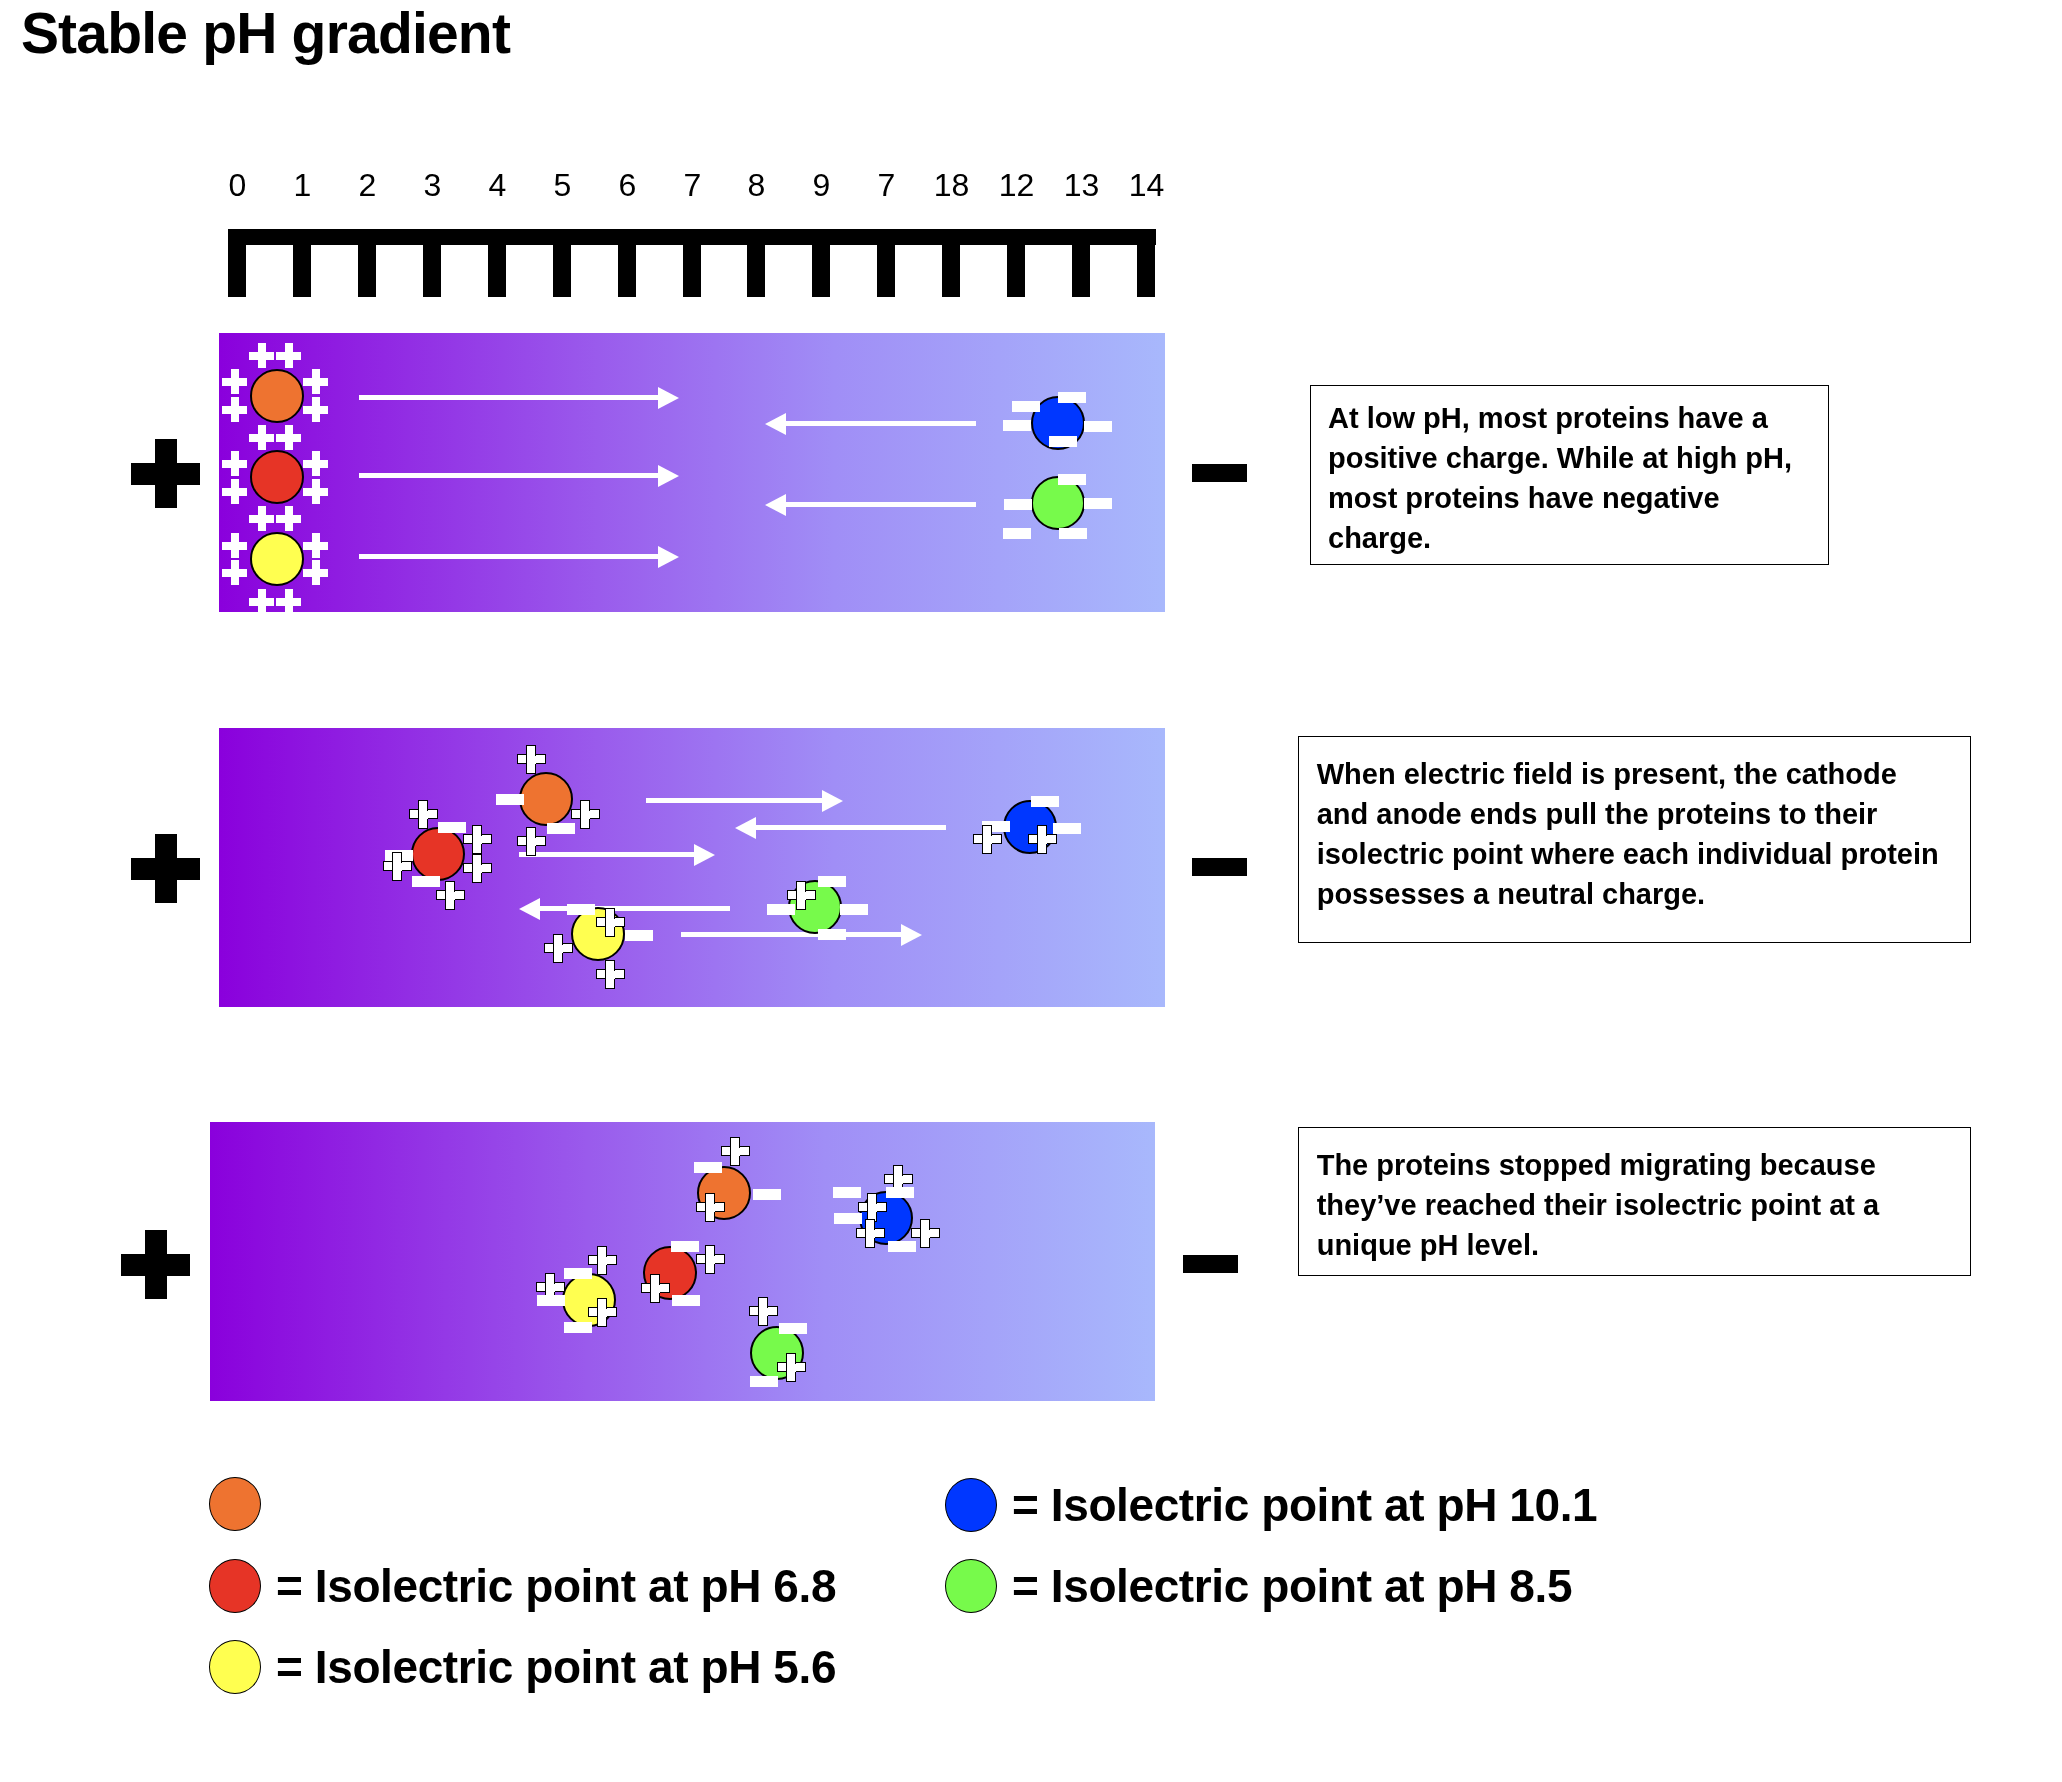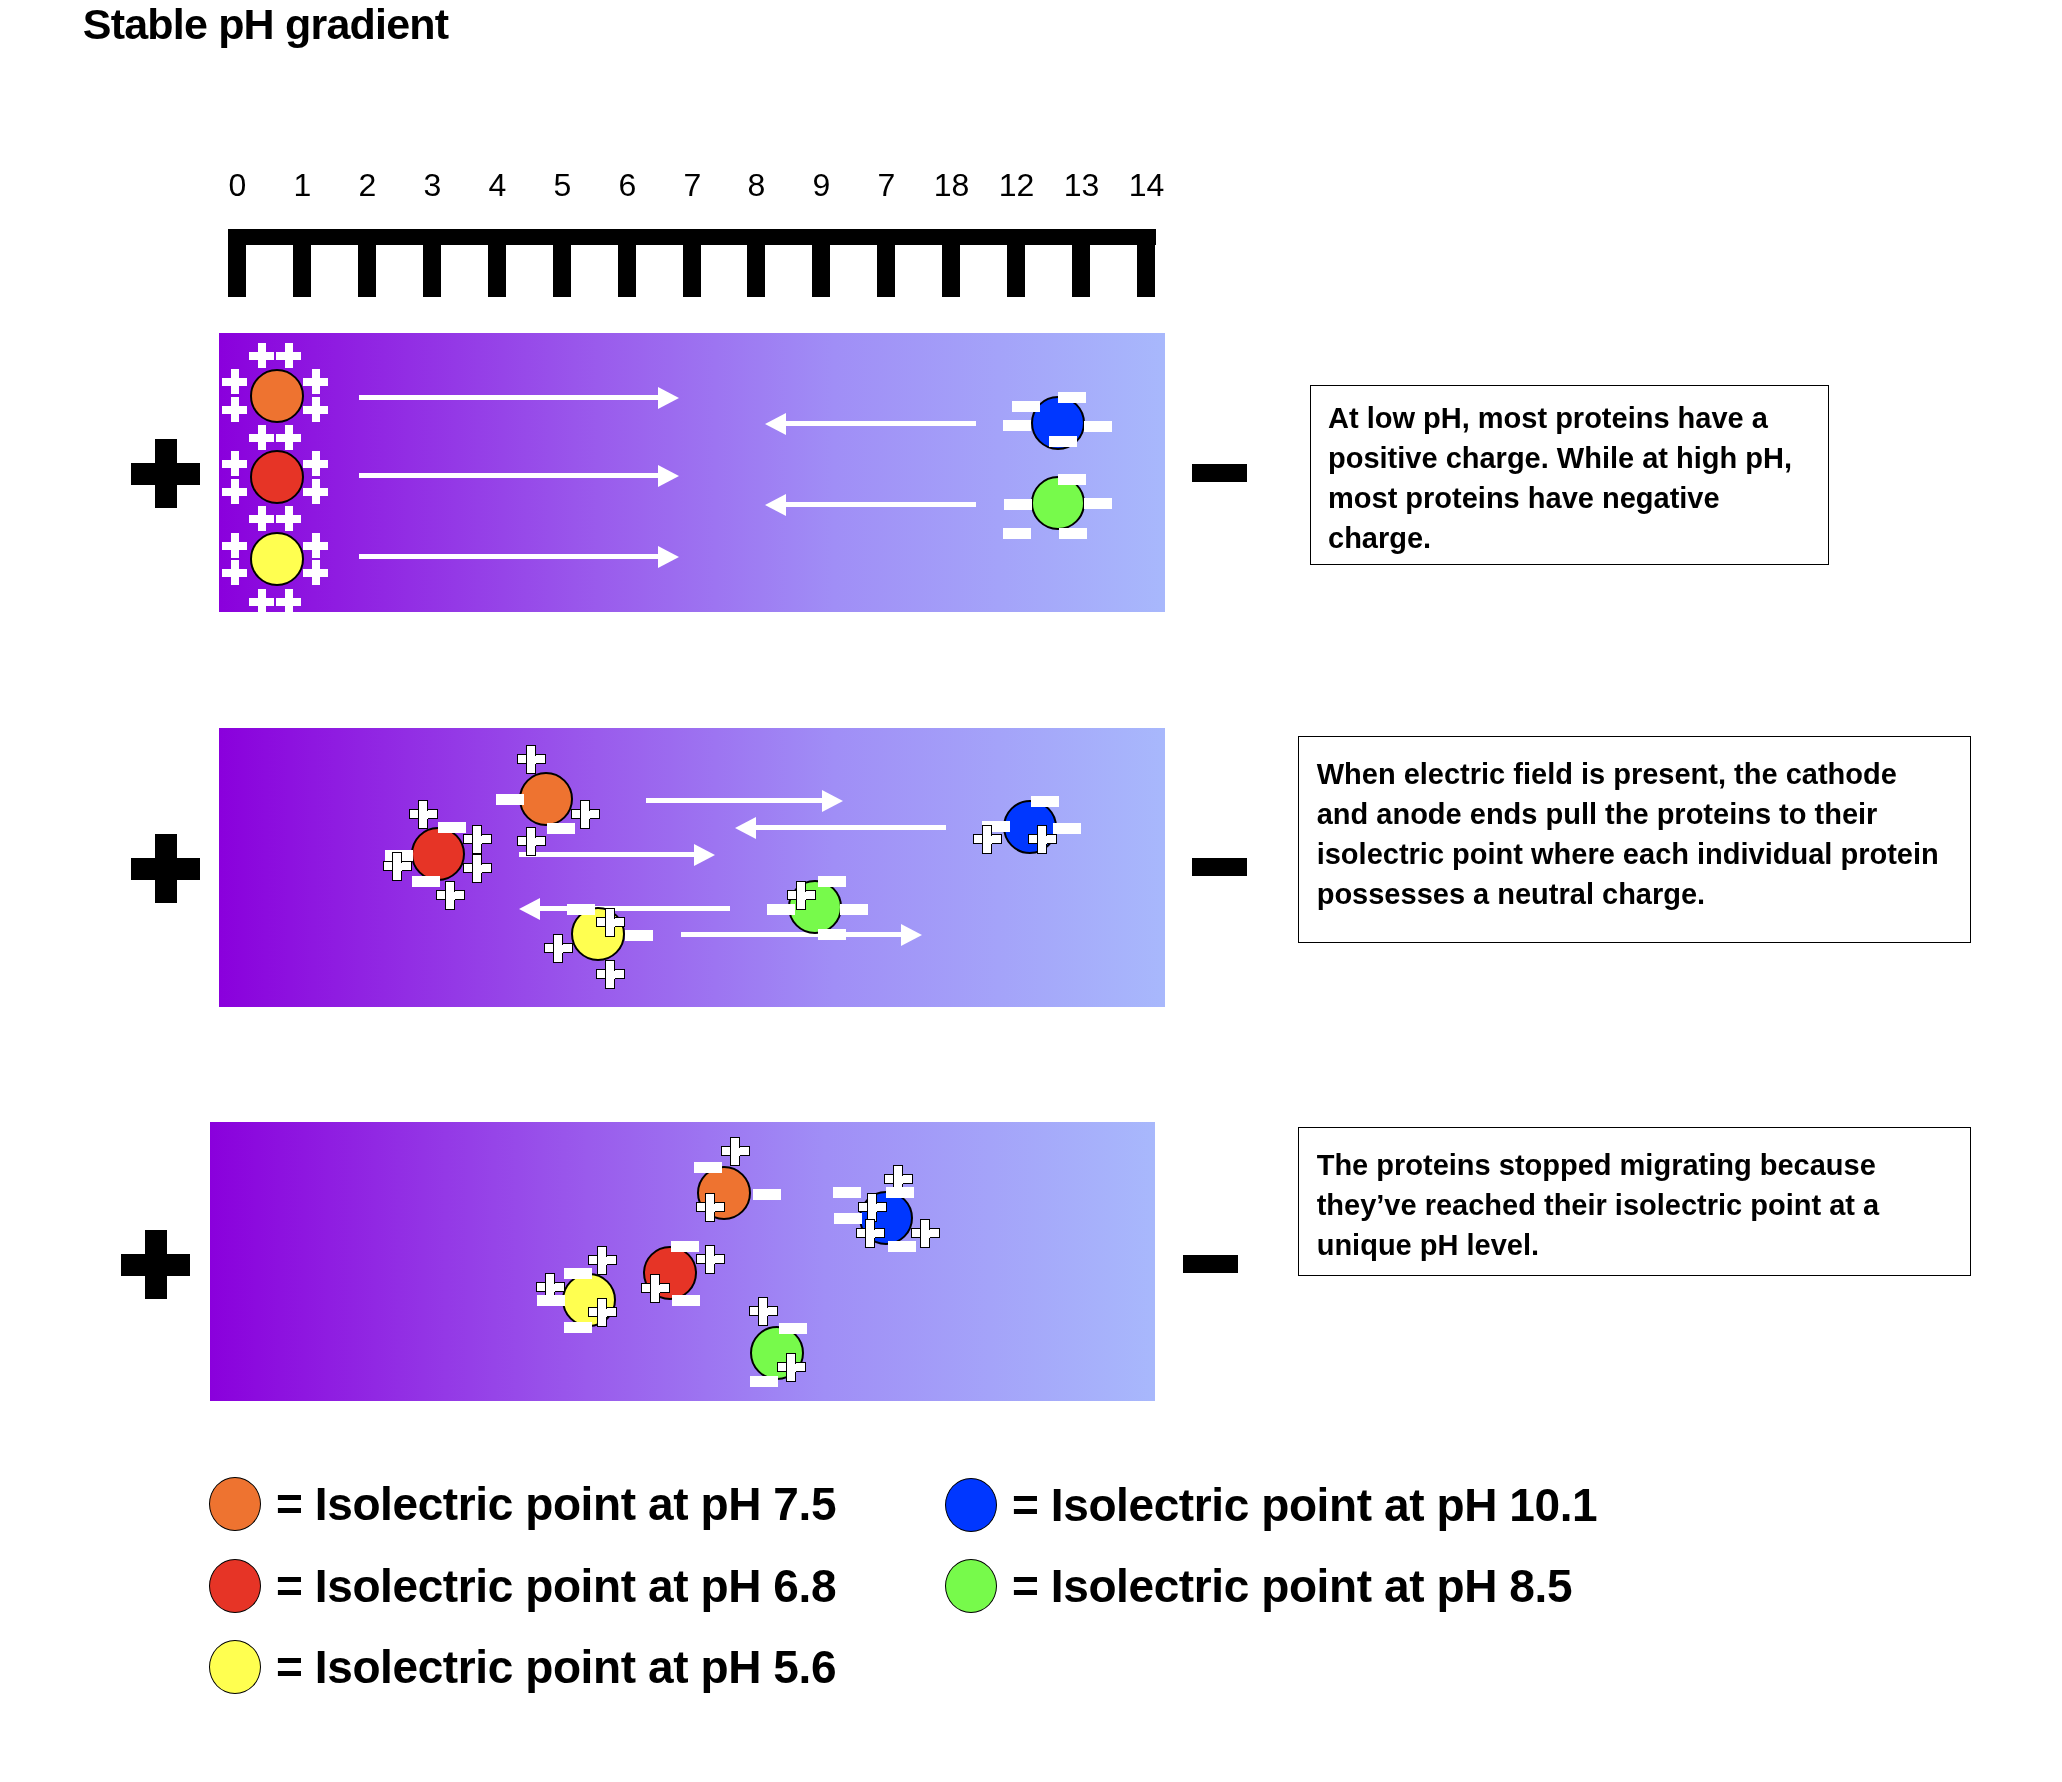--- a/index.html
+++ b/index.html
@@ -6,7 +6,7 @@
   body { width: 2063px; height: 1783px; position: relative; overflow: hidden;
          font-family: "Liberation Sans", "DejaVu Sans", sans-serif; }
   #title { left: 426px; top: 61px; width: 531px; text-align: center;
-           font-size: 43px; font-weight: bold; color: #000; letter-spacing: -0.8px; }
+           font-size: 57px; font-weight: bold; color: #000; letter-spacing: -0.8px; }
   .tick-label { position: absolute; top: 167px; width: 51px; margin-left: -25px;
                 text-align: center; font-size: 32px; color: #000; }
   .ruler-bar { position: absolute; left: 228px; top: 229px; width: 928px; height: 16px; background: #000; }

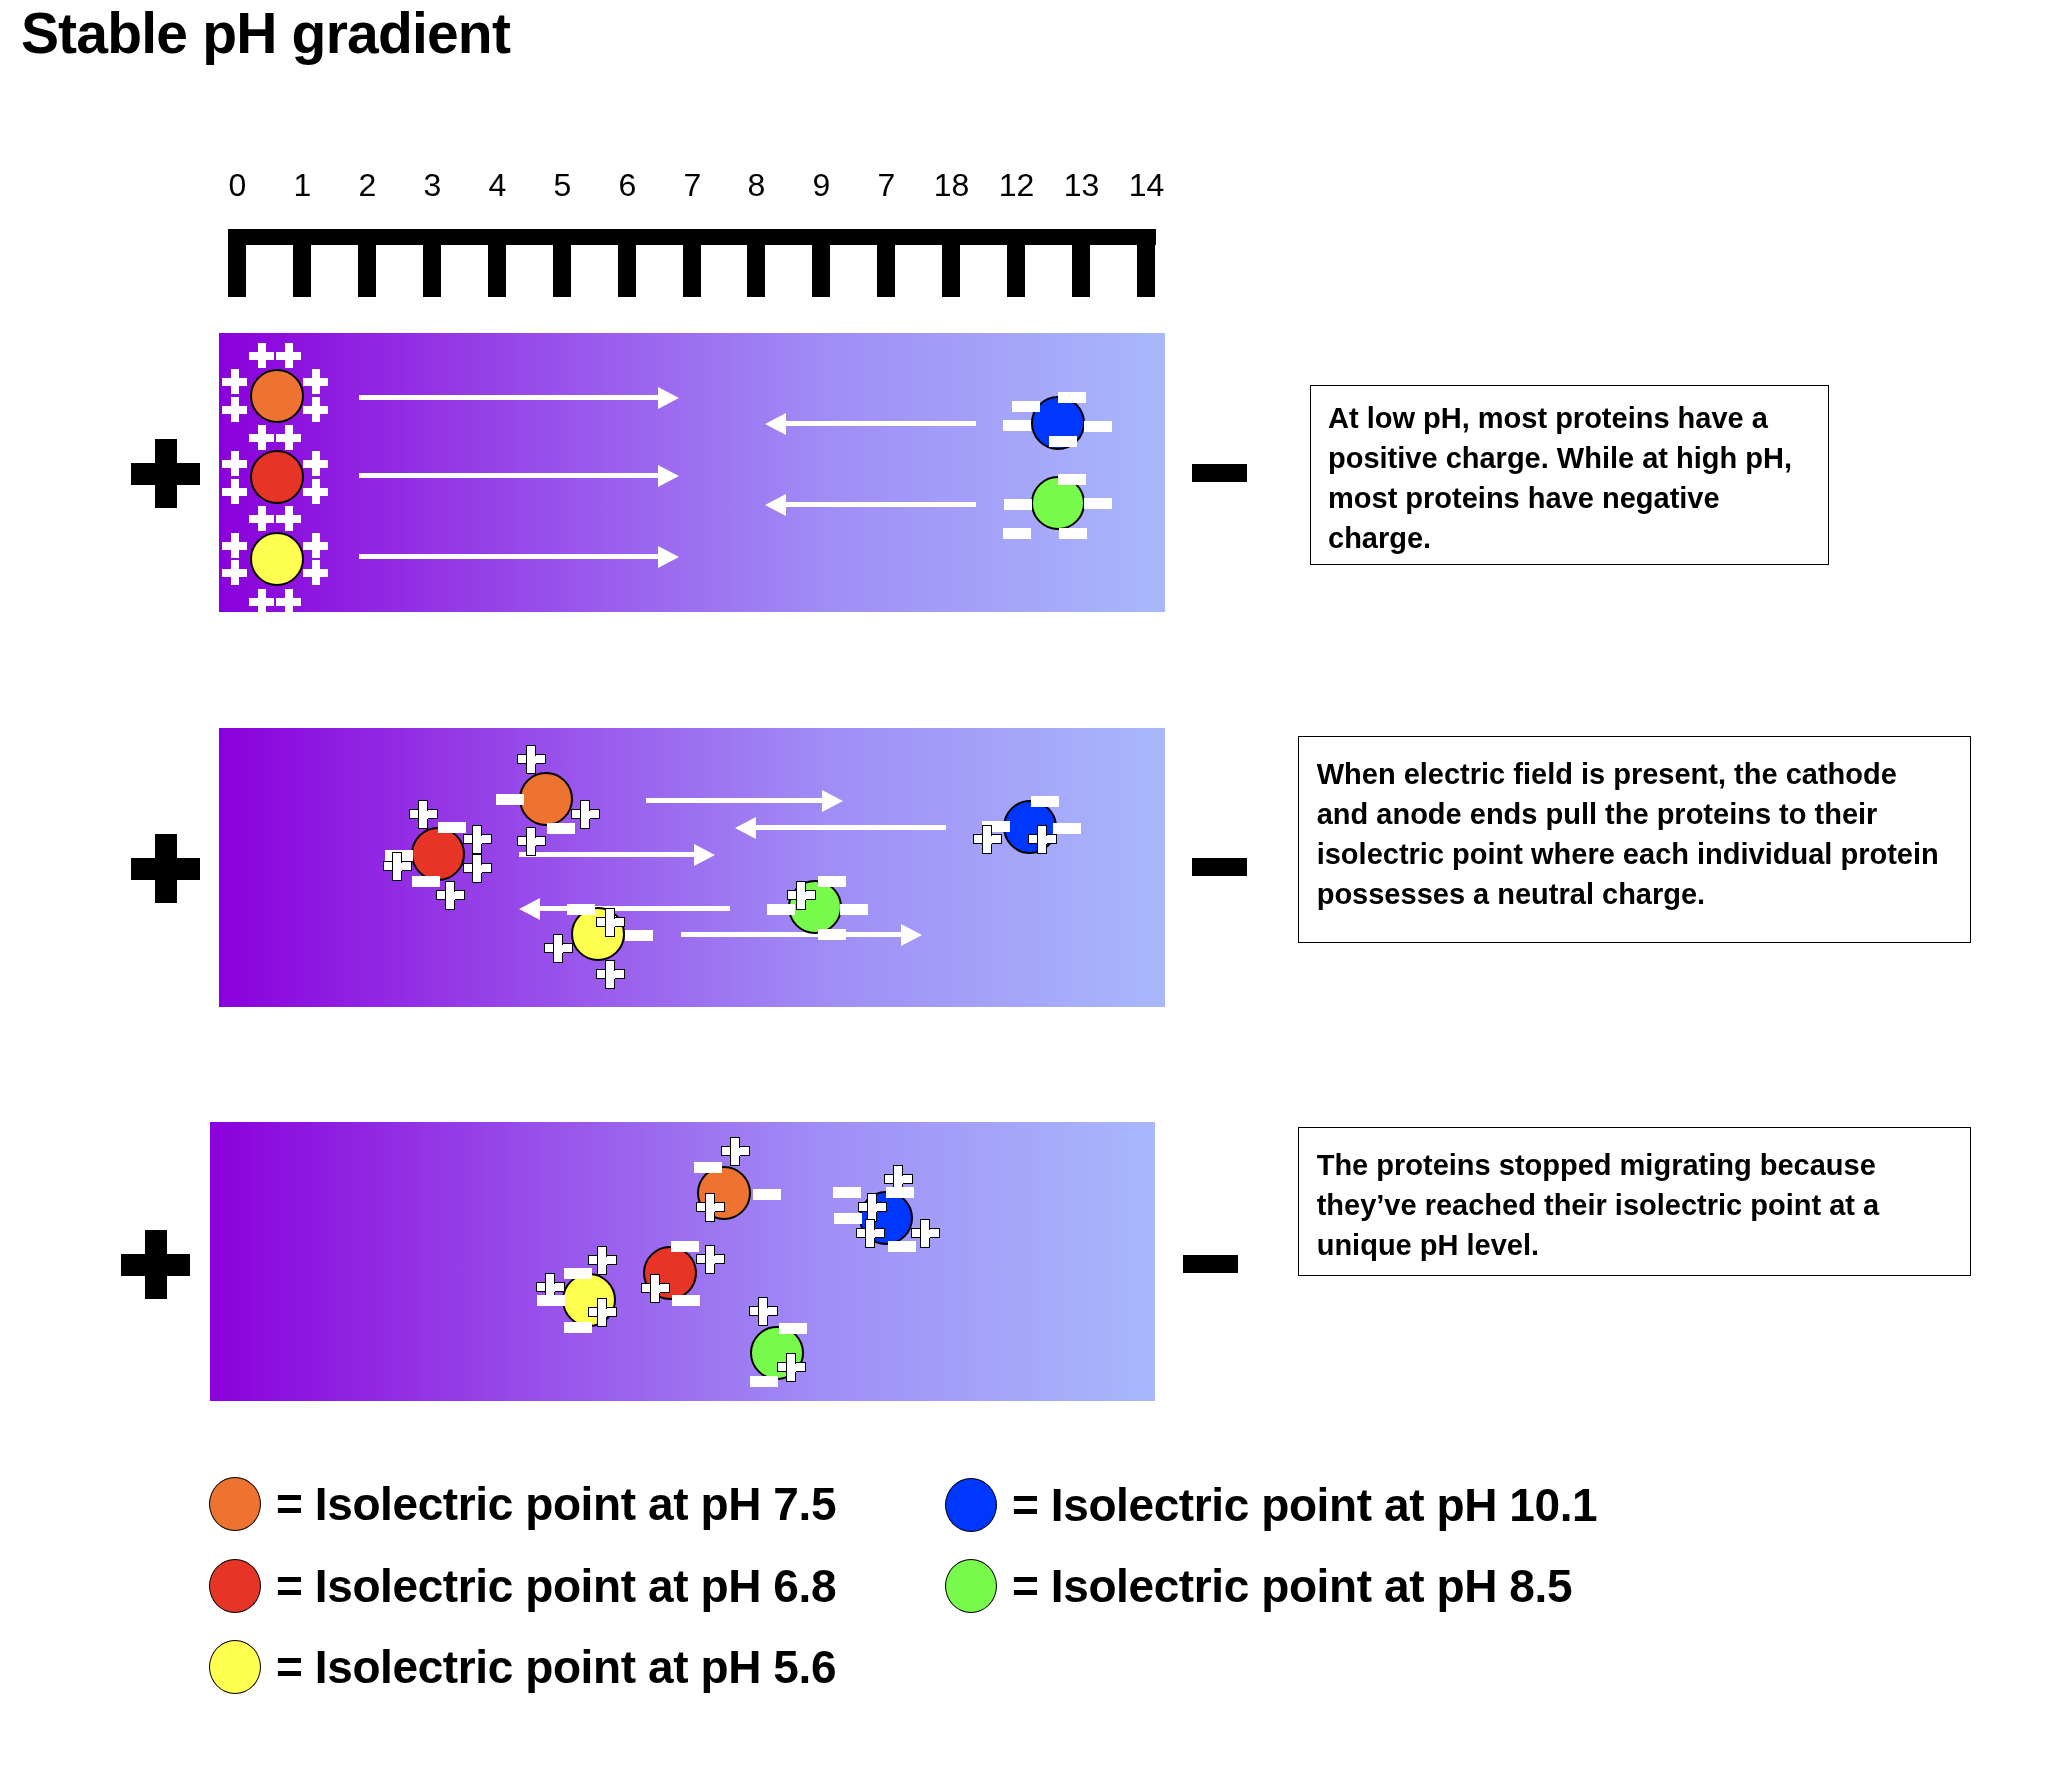--- a/index.html
+++ b/index.html
@@ -97,7 +97,6 @@
 <div id="legend">
     <div class="legend-item" style="left: 209px; top: 1476px;">
       <div class="legend-dot" style="background: rgb(238, 115, 48);"></div>
-      <span class="legend-text">= Isolectric point at pH 7.5</span>
     </div>
     <div class="legend-item" style="left: 209px; top: 1558px;">
       <div class="legend-dot" style="background: rgb(230, 52, 38);"></div>

